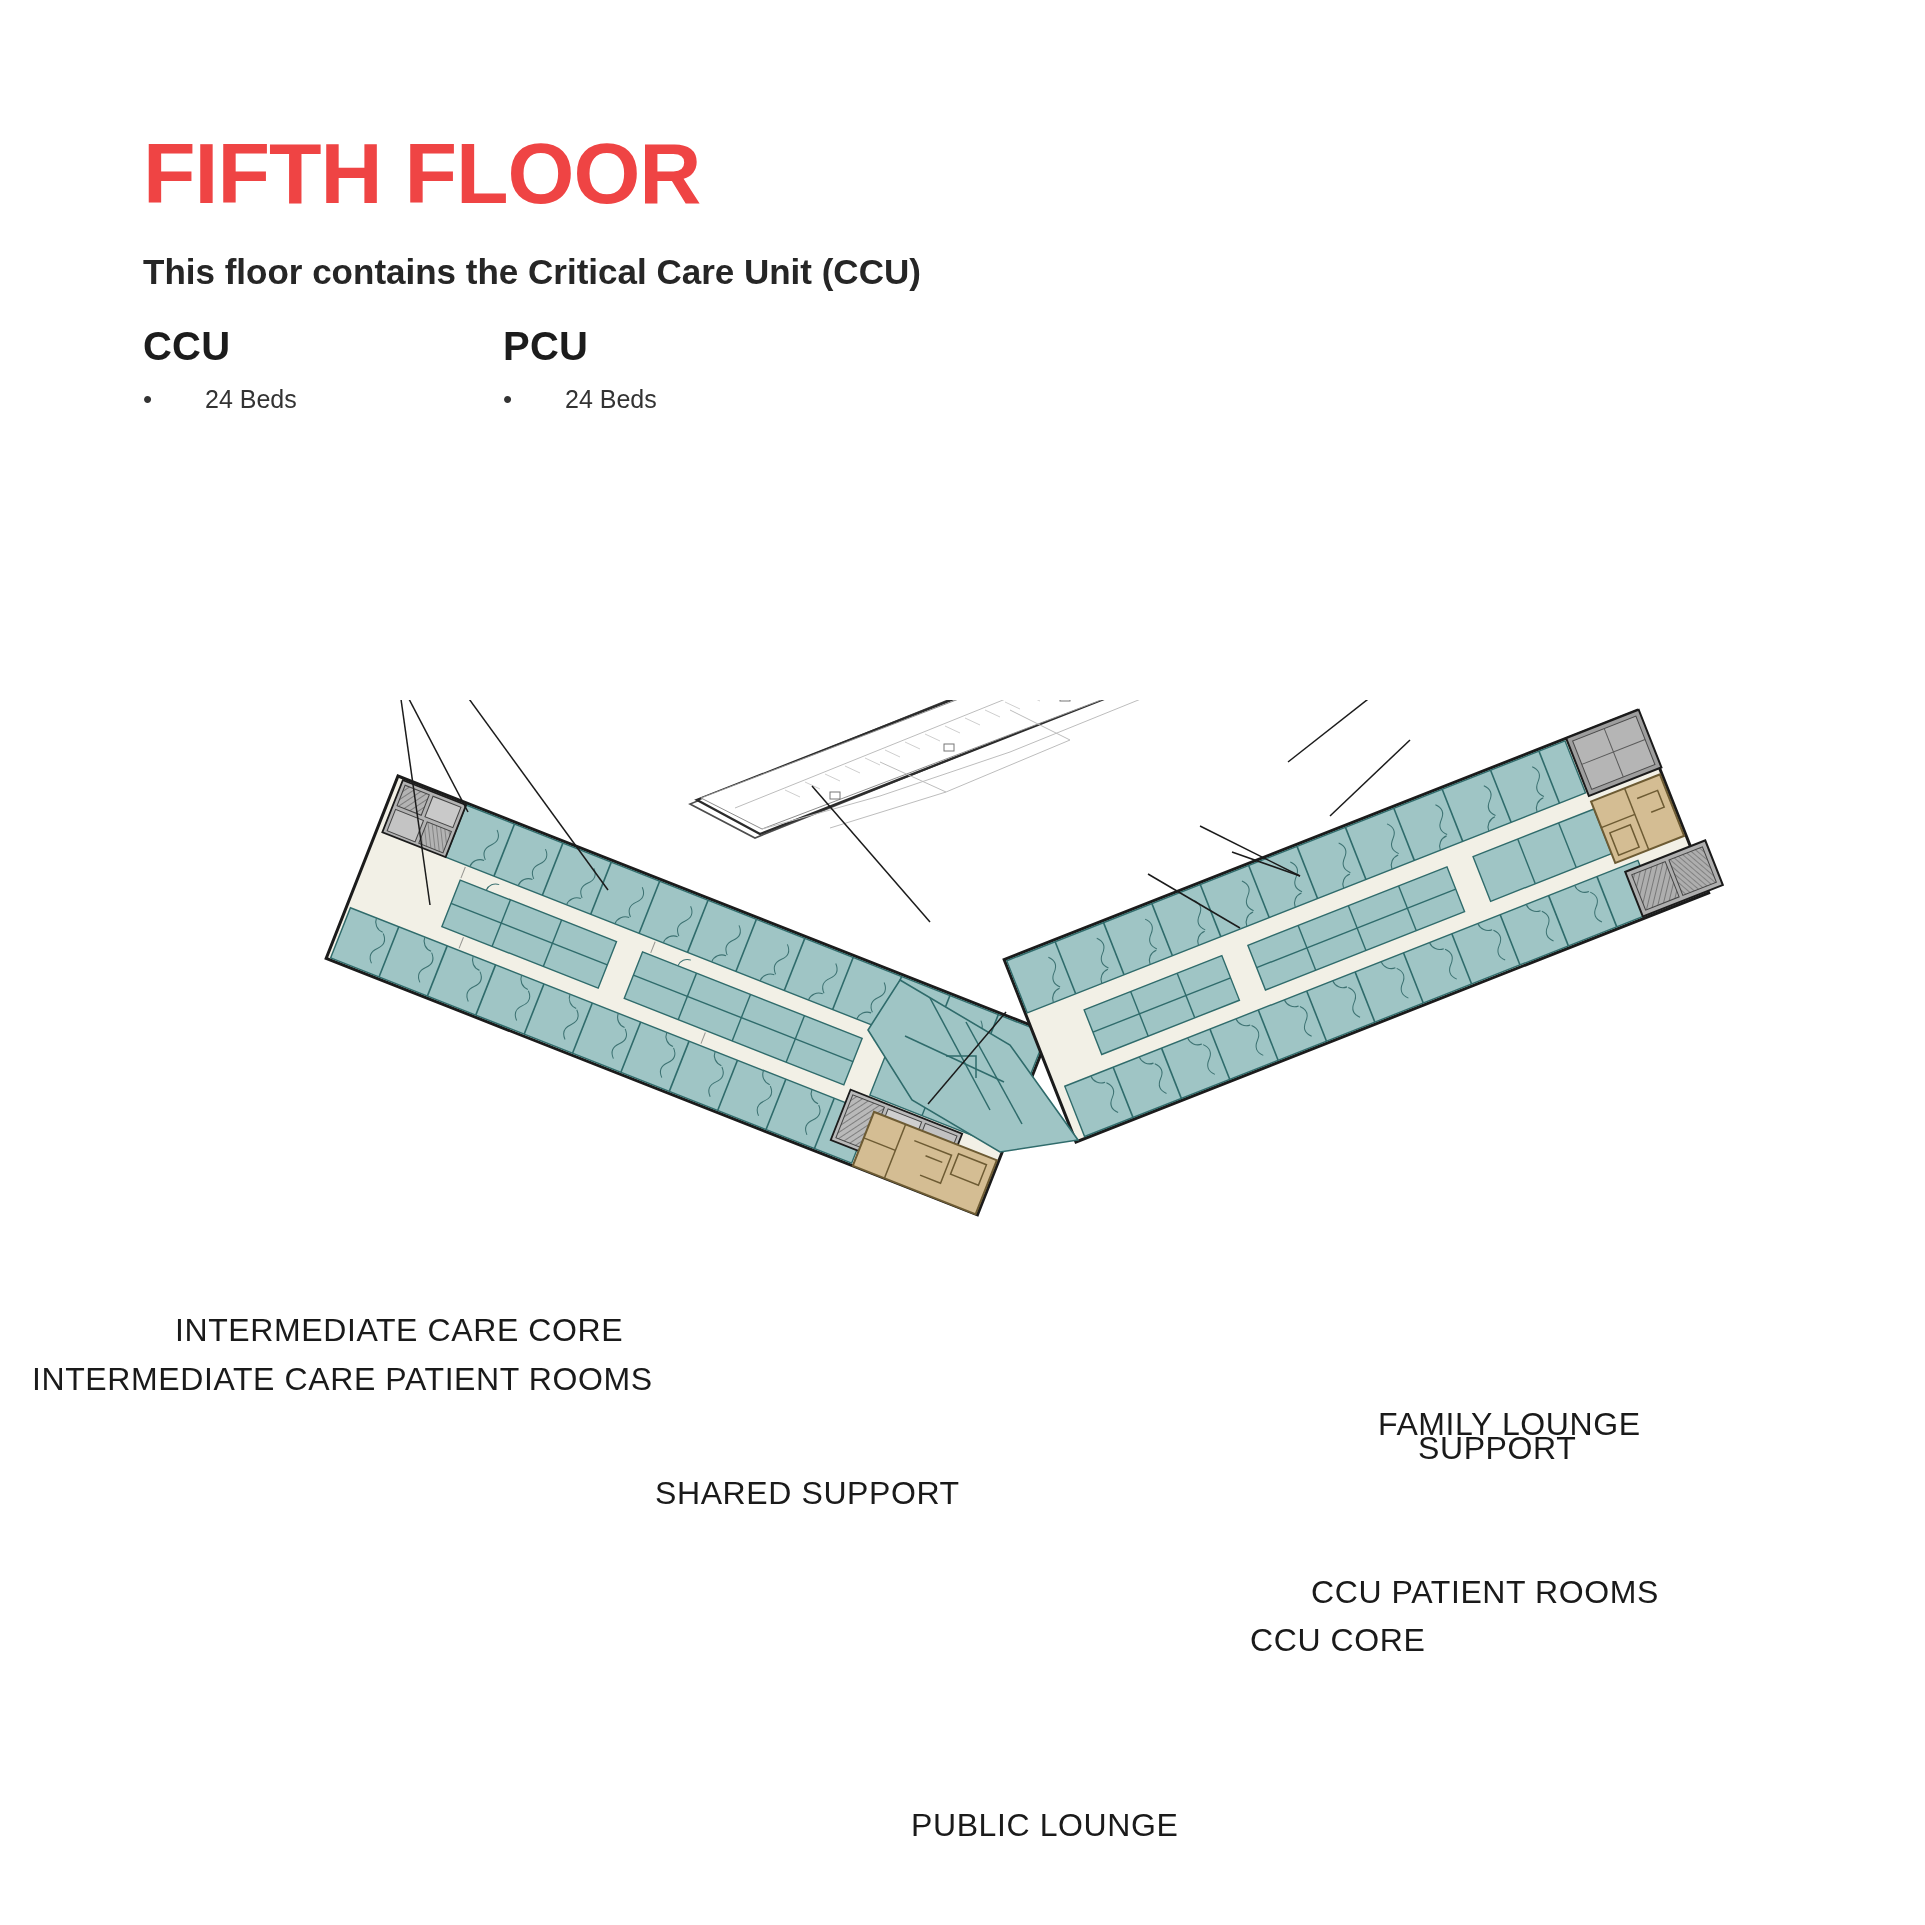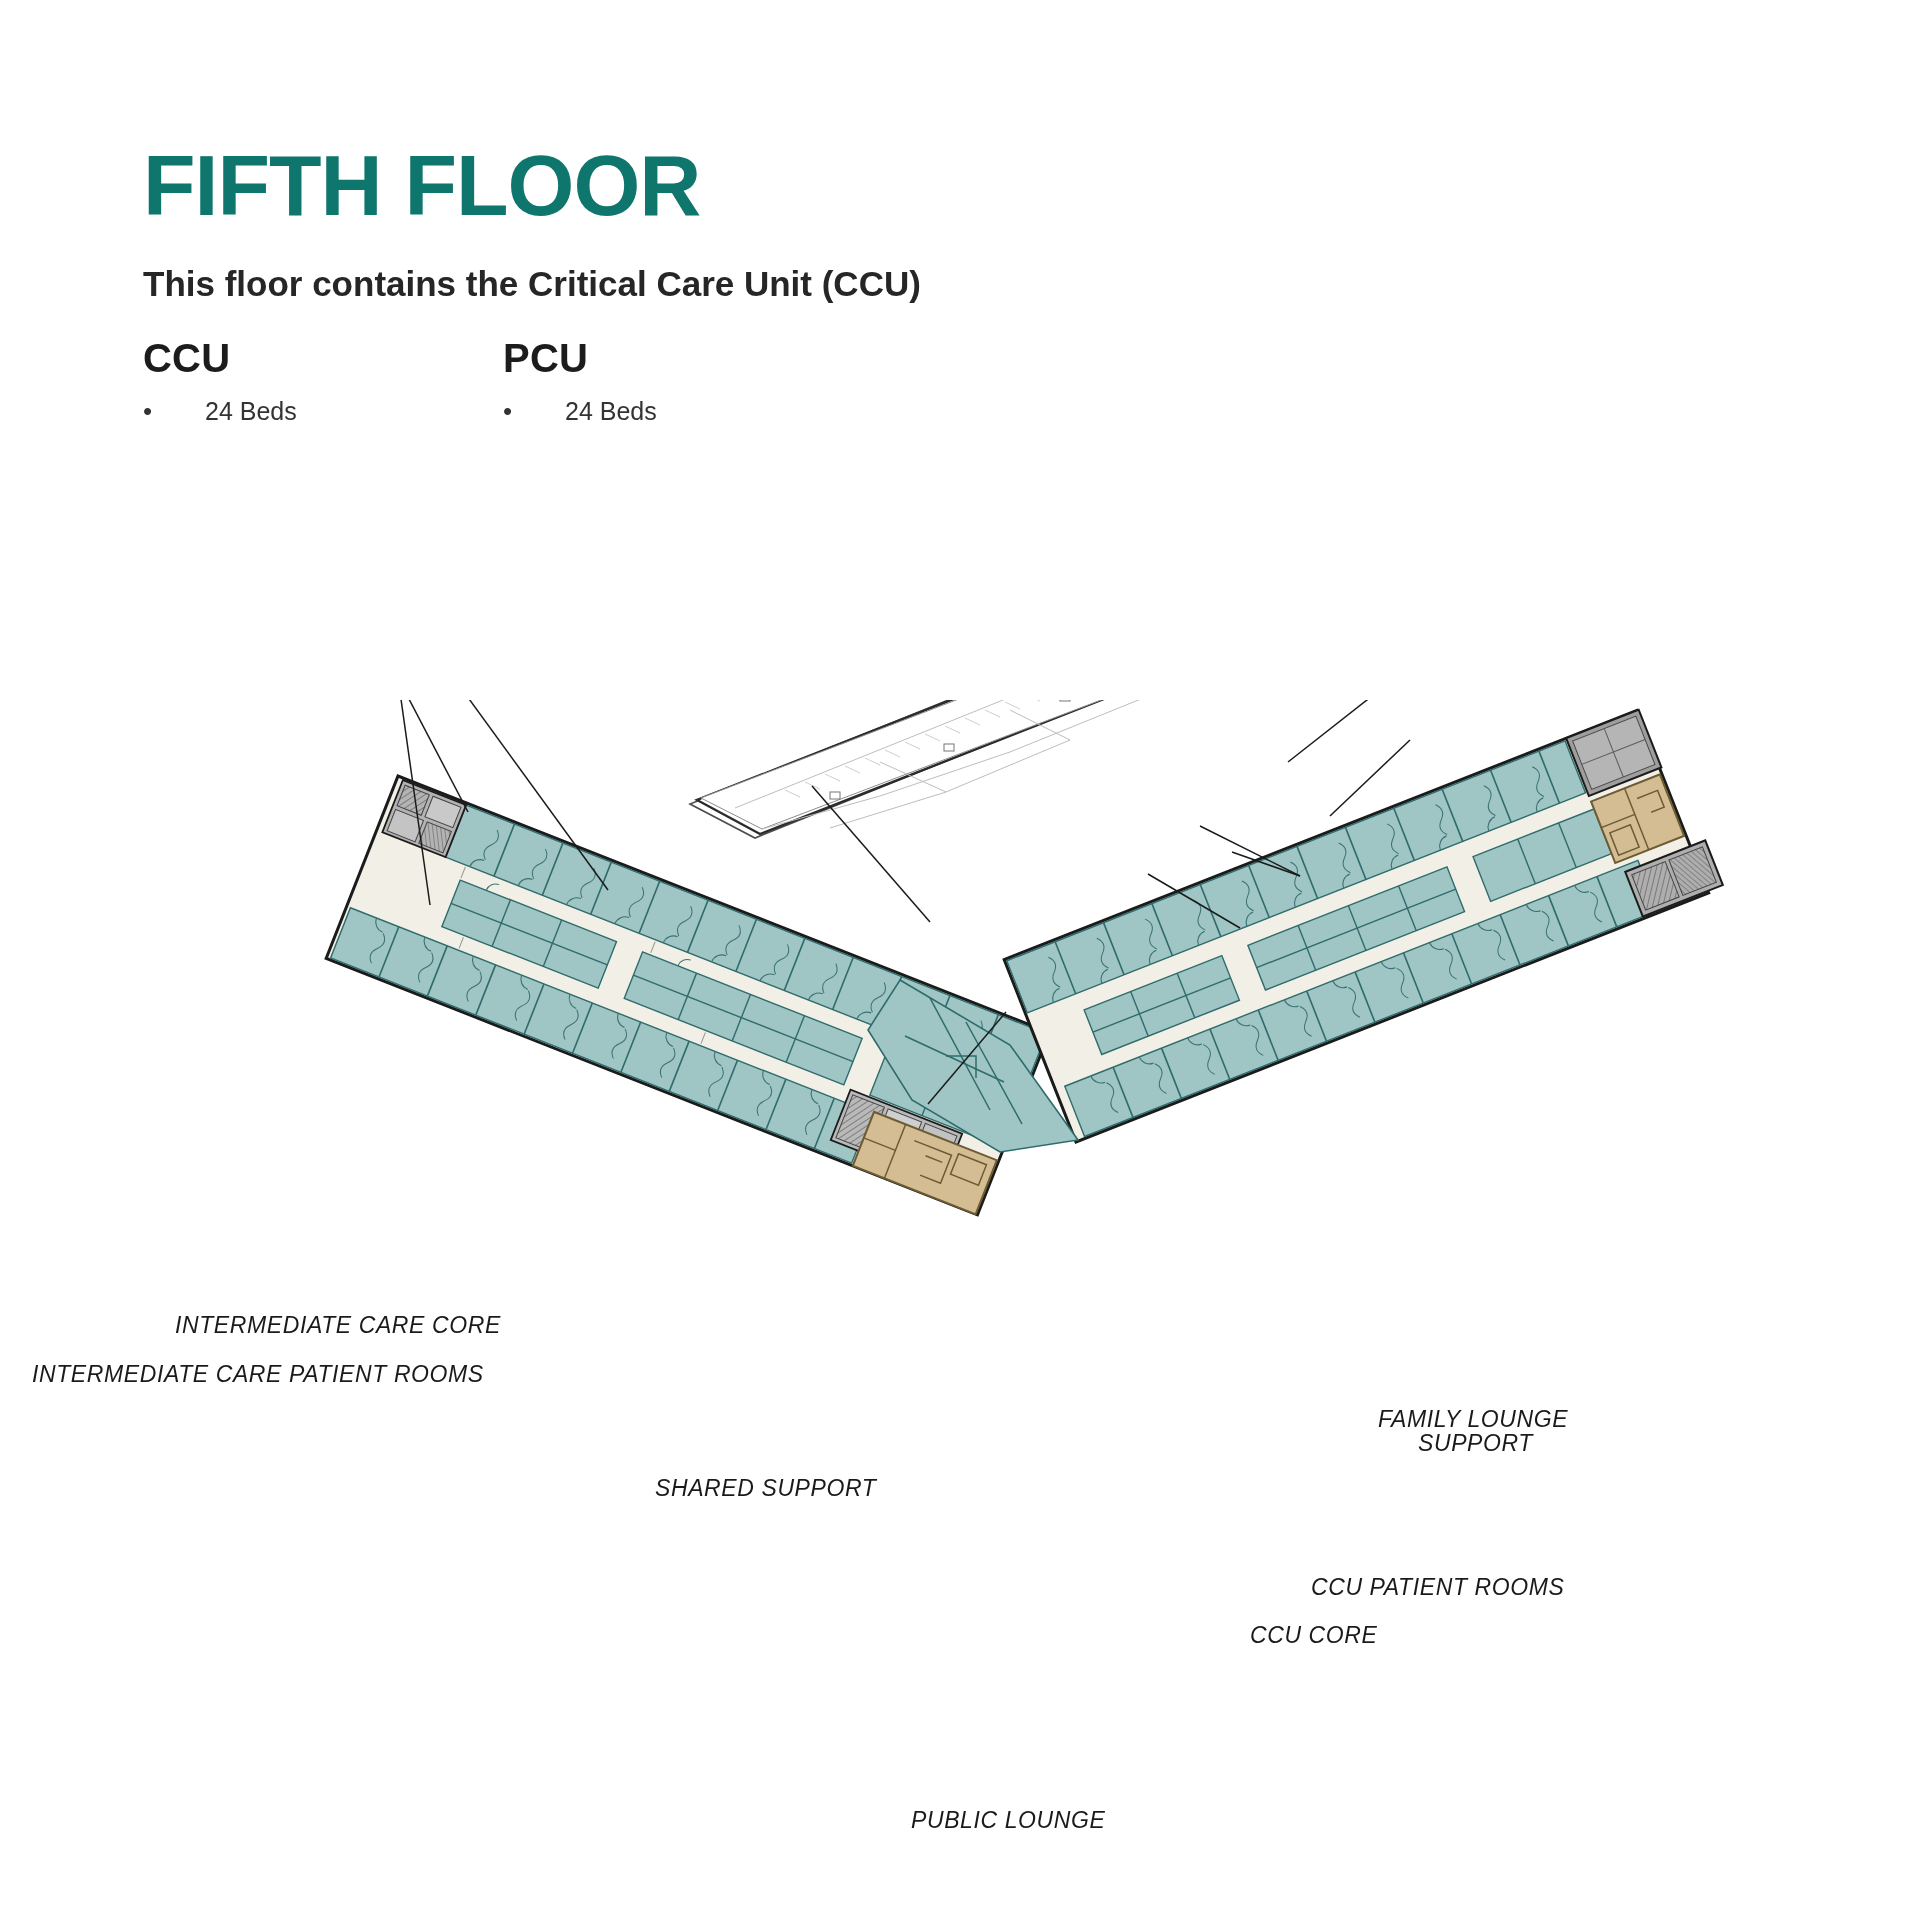--- a/index.html
+++ b/index.html
@@ -9,7 +9,7 @@
   
   #header{position:absolute;left:143px;top:130px;width:1100px;}
   #floor-title{font-size:86px;font-weight:bold;letter-spacing:-1px;
-               color:#0f766e;line-height:1.0;margin:12px 0 34px 0;}
+               color:#ef4444;line-height:1.0;margin:0 0 34px 0;}
   #intro{font-size:35px;line-height:1.26;color:#262626;font-weight:400;
          margin:0 0 30px 0;max-width:1010px;}
   #intro .ln{display:block;font-weight:bold;}

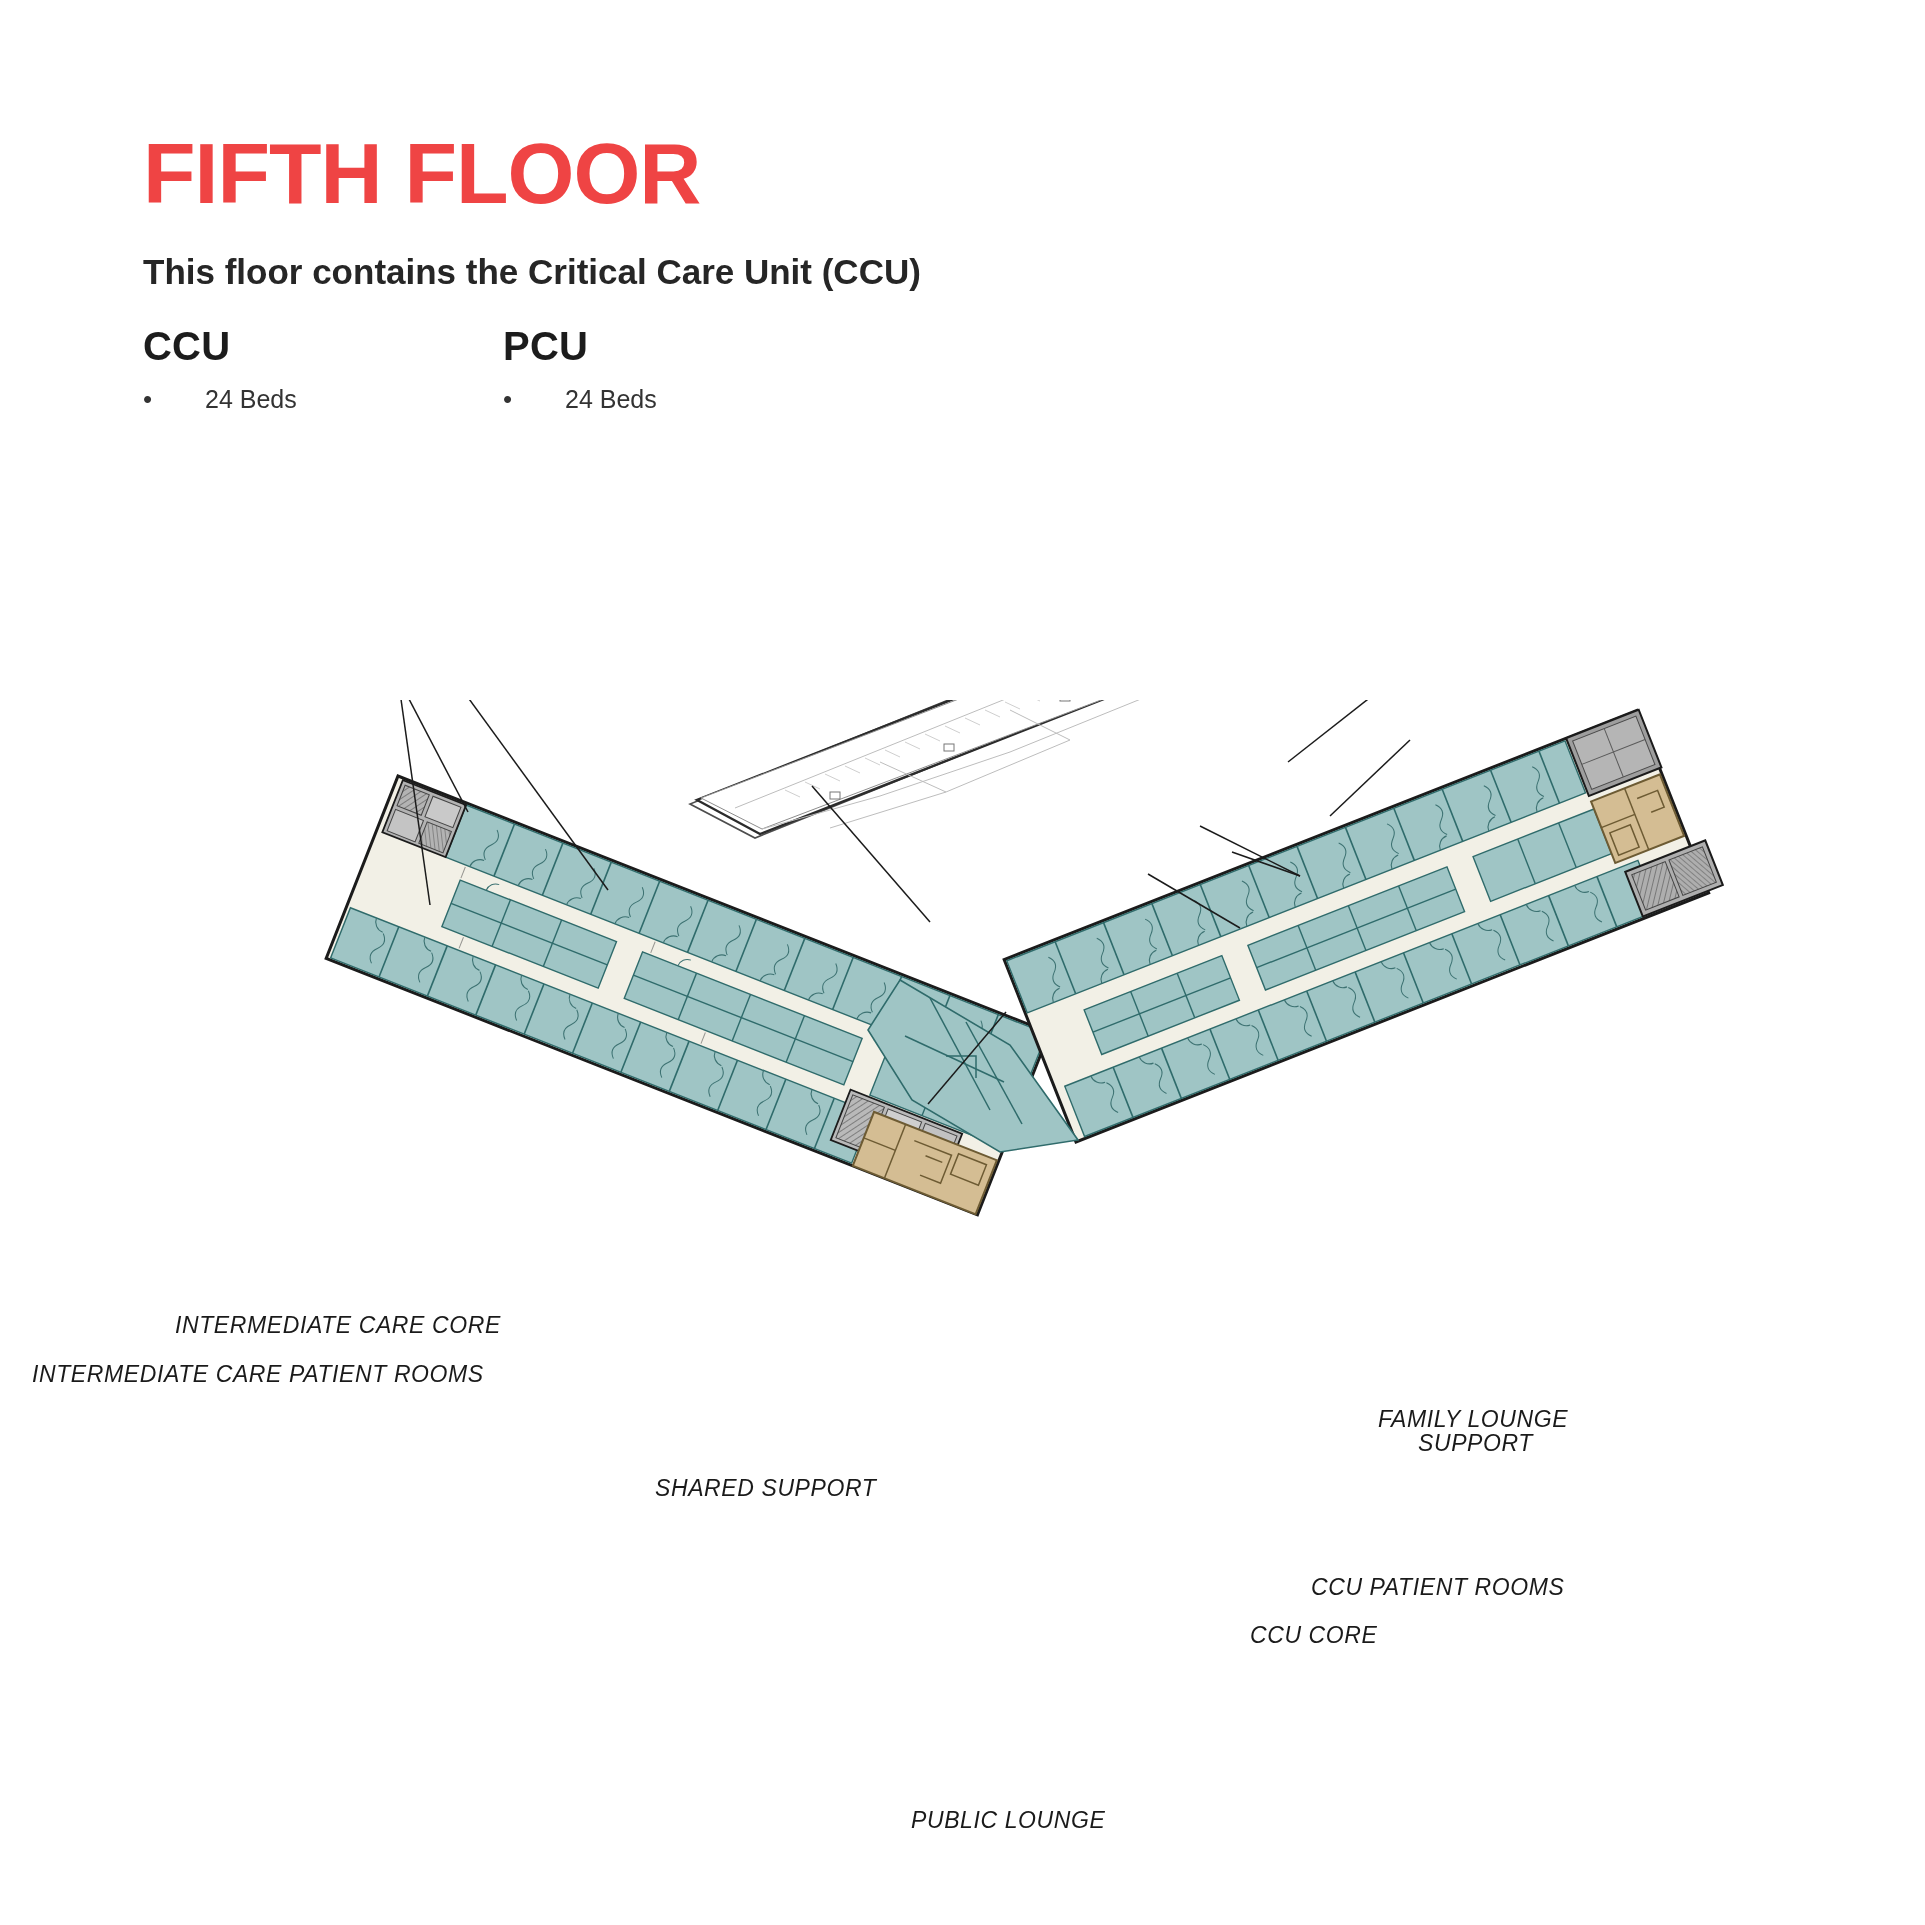--- a/index.html
+++ b/index.html
@@ -27,8 +27,8 @@
   #plan-svg{display:block;}
 
   
-  .callout{position:absolute;font-size:23px;letter-spacing:.6px;color:#1a1a1a;
-           white-space:nowrap;font-weight:400;font-style:italic;}
+  .callout{position:absolute;font-size:32px;letter-spacing:.6px;color:#1a1a1a;
+           white-space:nowrap;font-weight:400;}
 </style>
 </head>
 <body>

